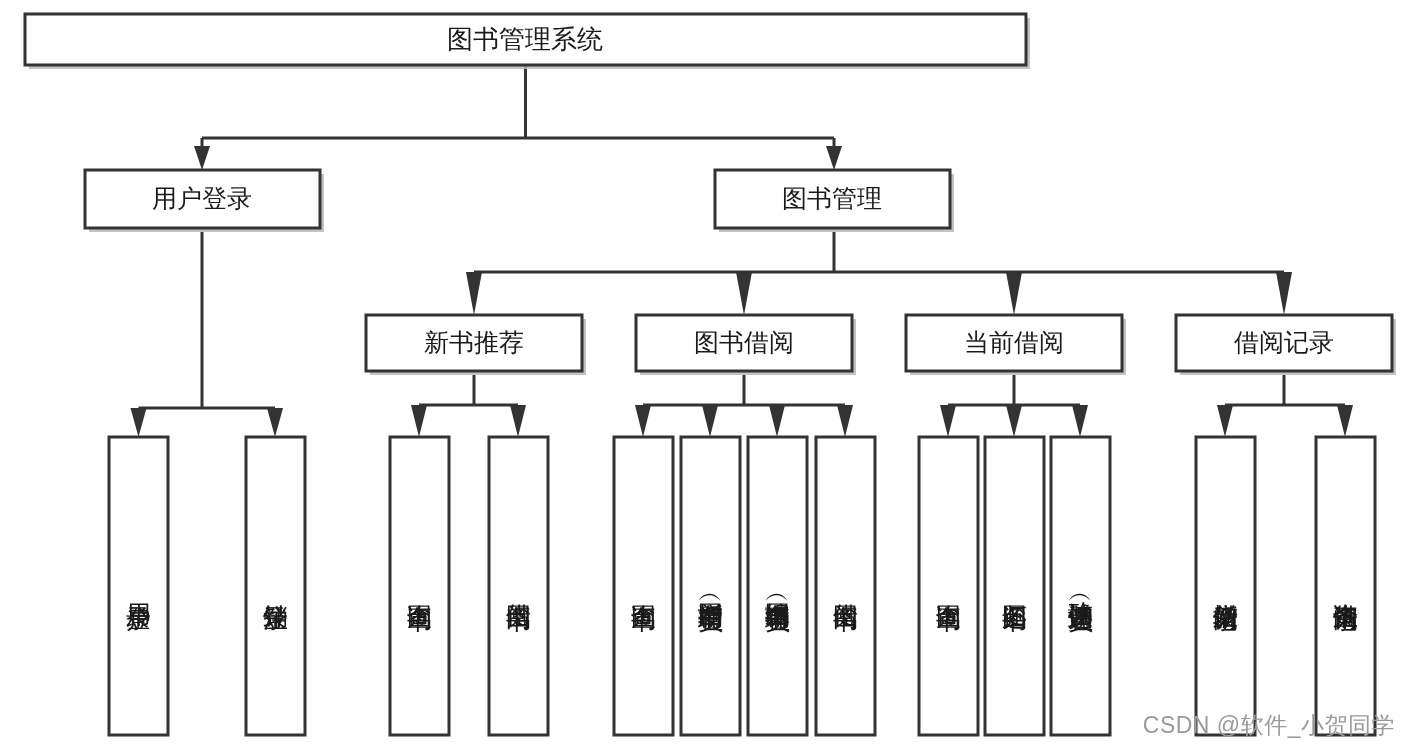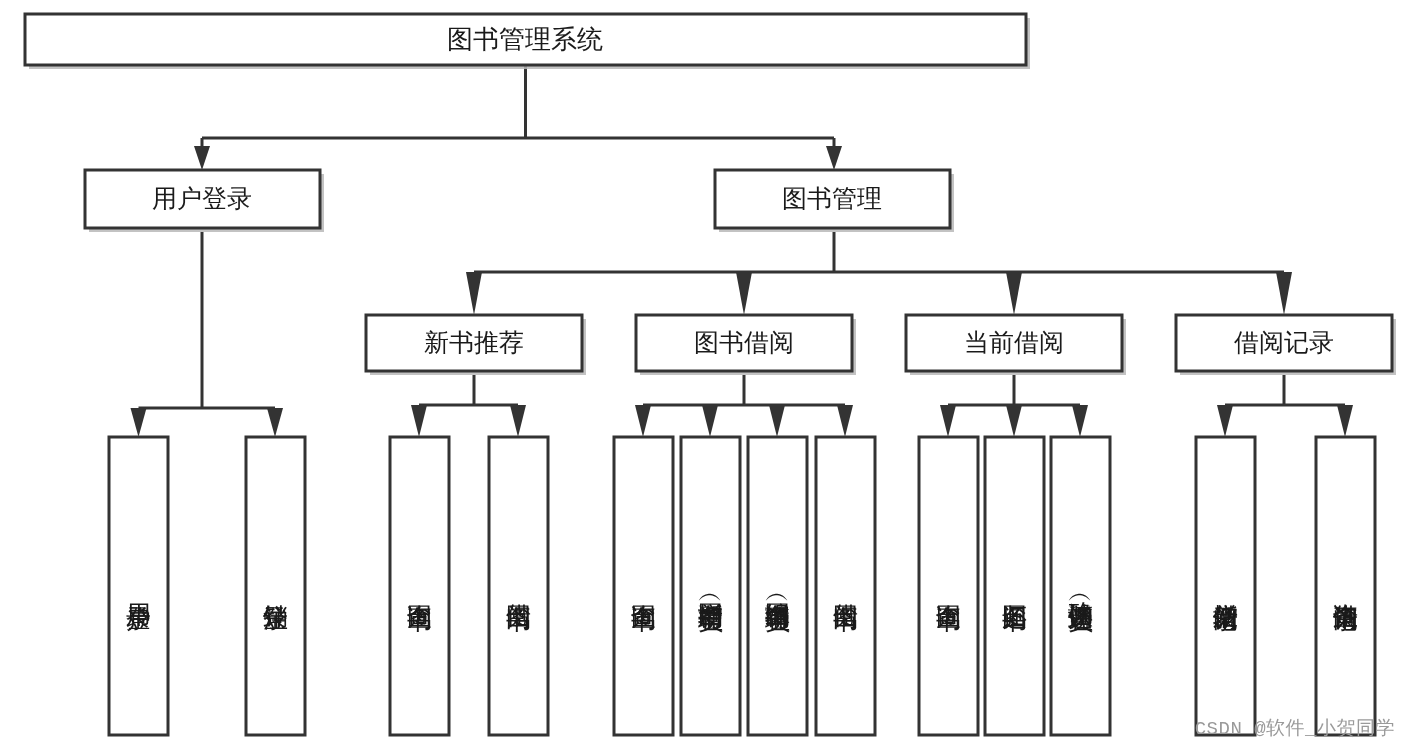--- a/index.html
+++ b/index.html
@@ -74,9 +74,9 @@
     position: absolute;
     right: 14px;
     bottom: 6px;
-    font-size: 19px;
+    font-size: 23px;
     color: #9a9a9a;
-    font-family: Liberation Mono, monospace;
+    font-family: Liberation Sans, sans-serif;
     letter-spacing: 0.5px;
     white-space: nowrap;
   }

